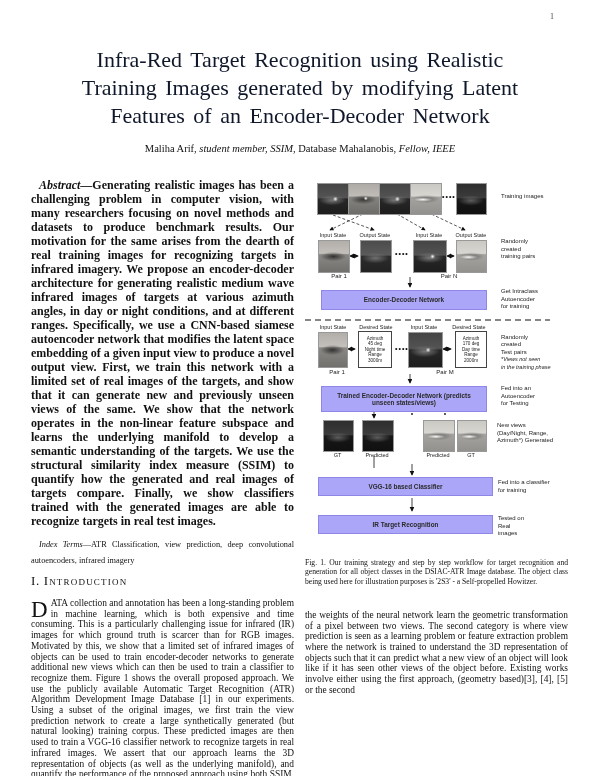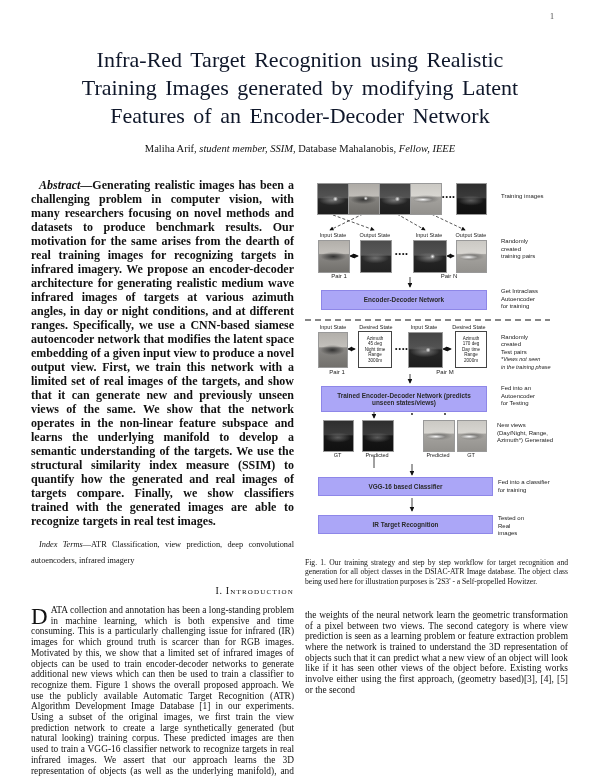--- a/index.html
+++ b/index.html
@@ -19,7 +19,7 @@
   .abstract .ab-label{font-style:italic;}
   .index-terms{font-size:8.3px;font-weight:normal;line-height:16px;text-align:justify;margin-top:9px;text-indent:8px;}
   .index-terms .ab-label{font-style:italic;}
-  .sec-heading{margin-top:16px;text-align:right;font-size:10px;letter-spacing:.6px;}
+  .sec-heading{margin-top:4px;text-align:left;font-size:13px;letter-spacing:.6px;}
   .sec-heading .sc{font-variant:small-caps;letter-spacing:1.2px;}
   .body-par{font-size:9.4px;line-height:10.7px;text-align:justify;margin-top:9px;}
   .body-par.indent{text-indent:9px;margin-top:15px;}

